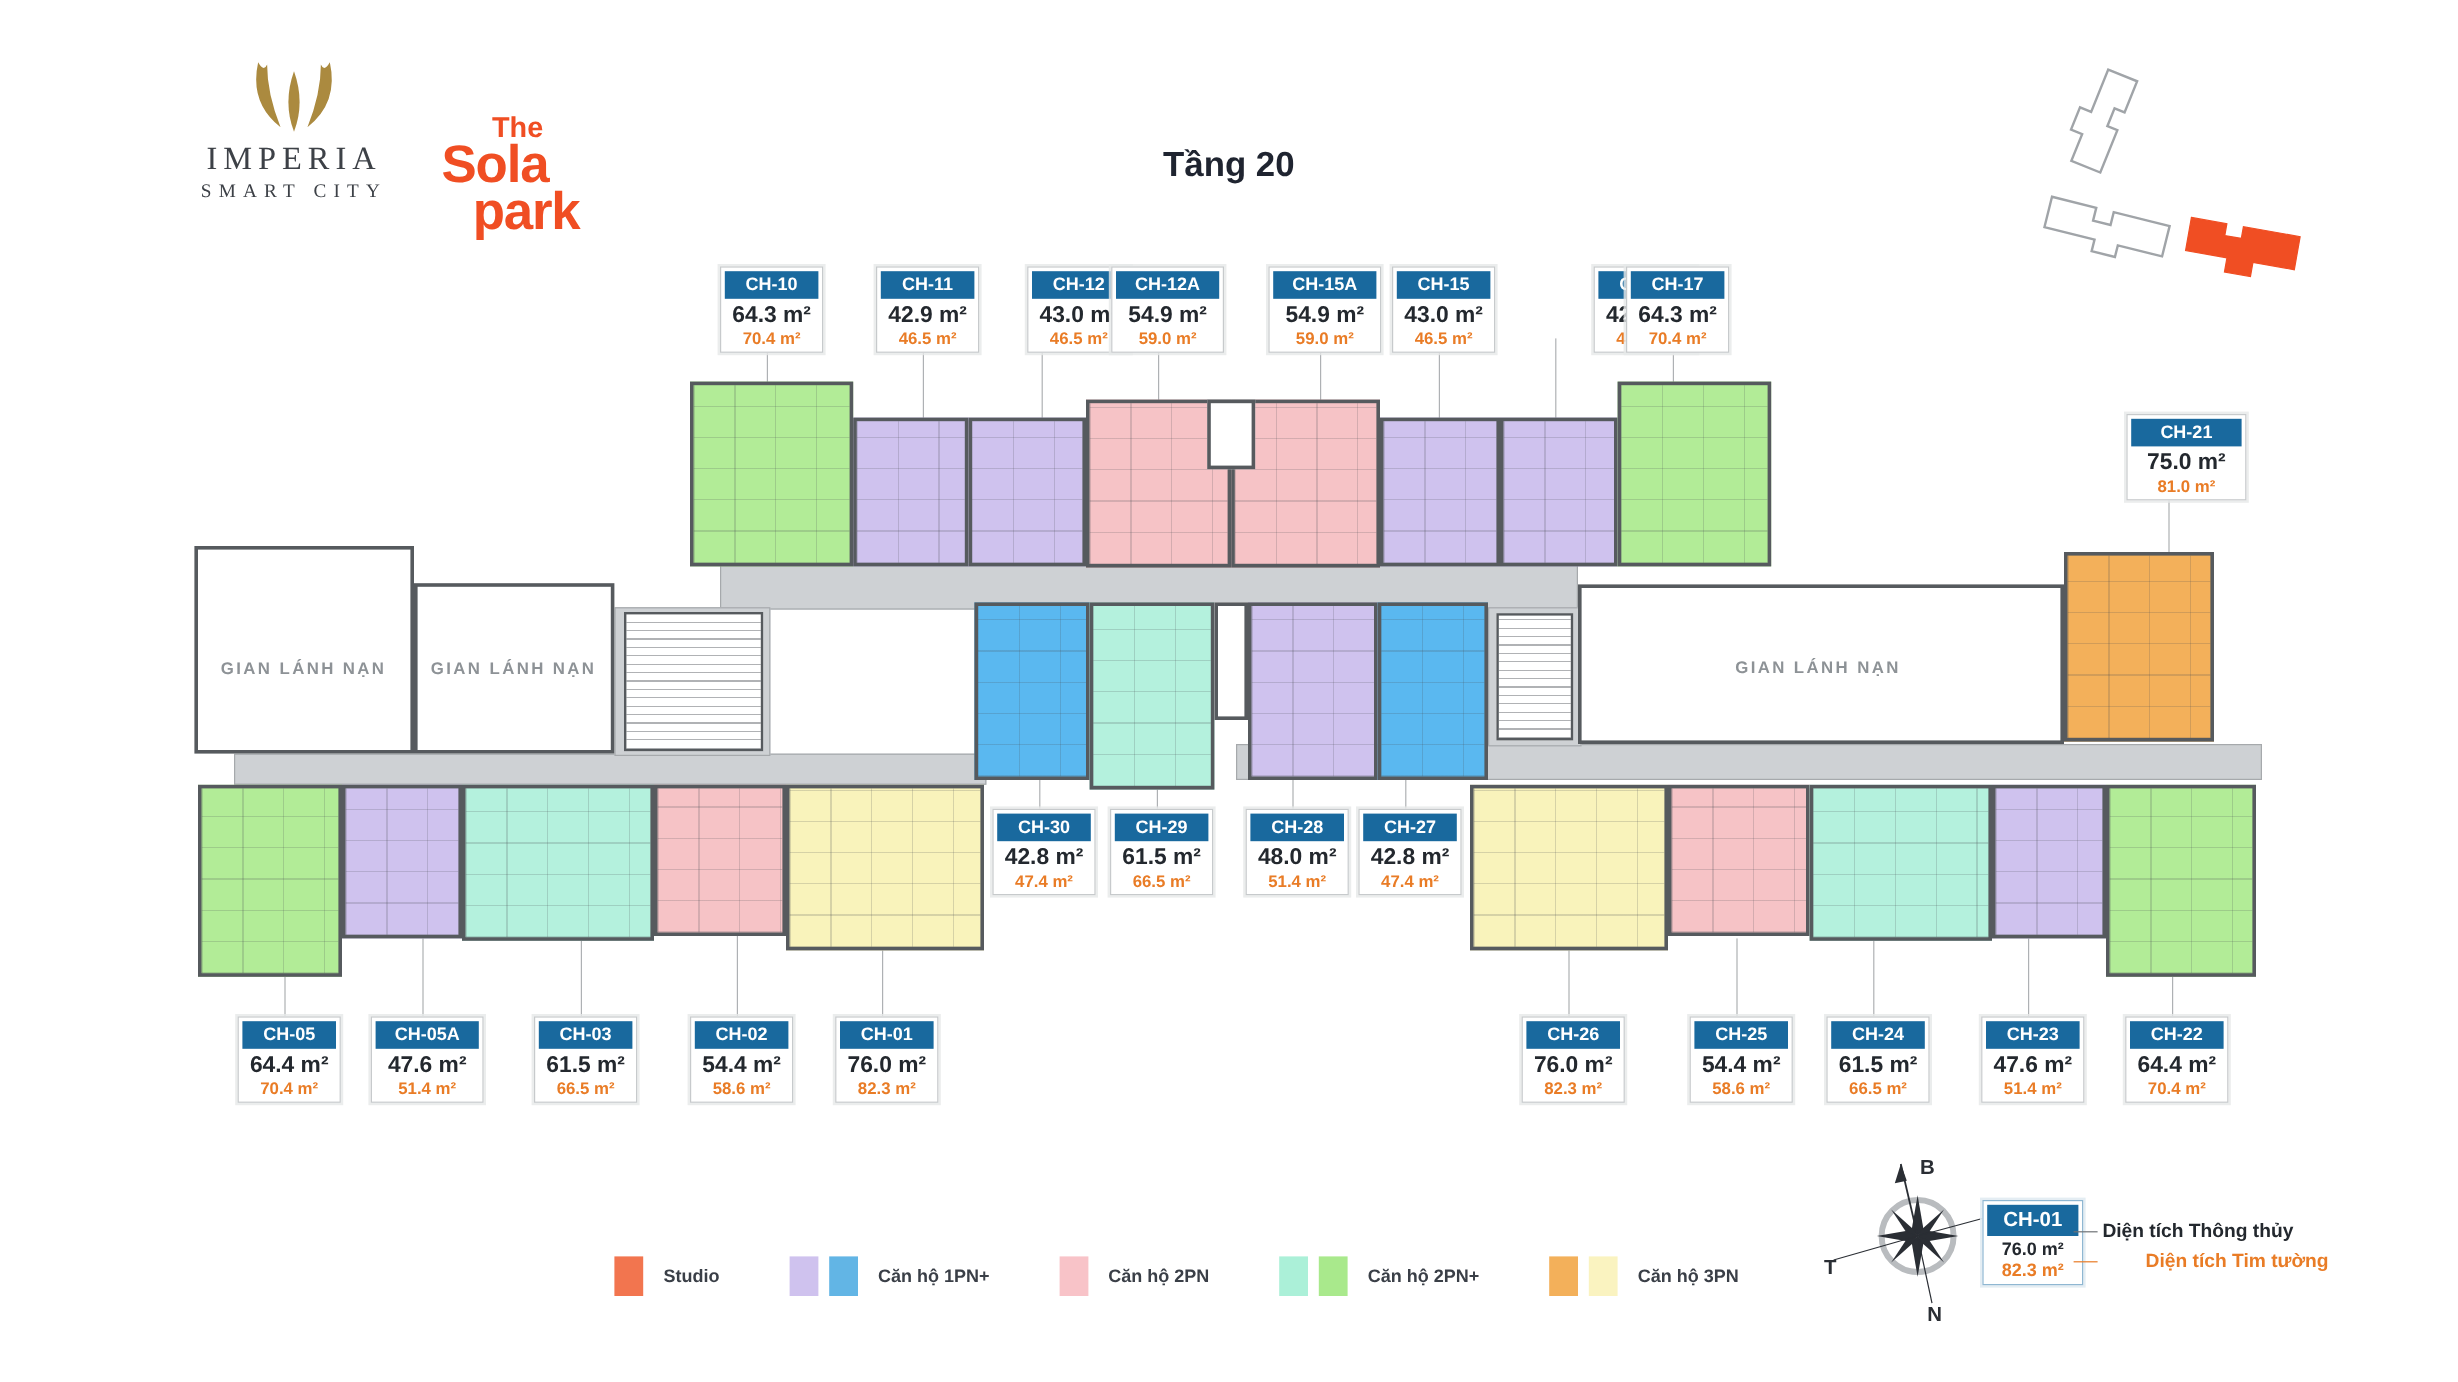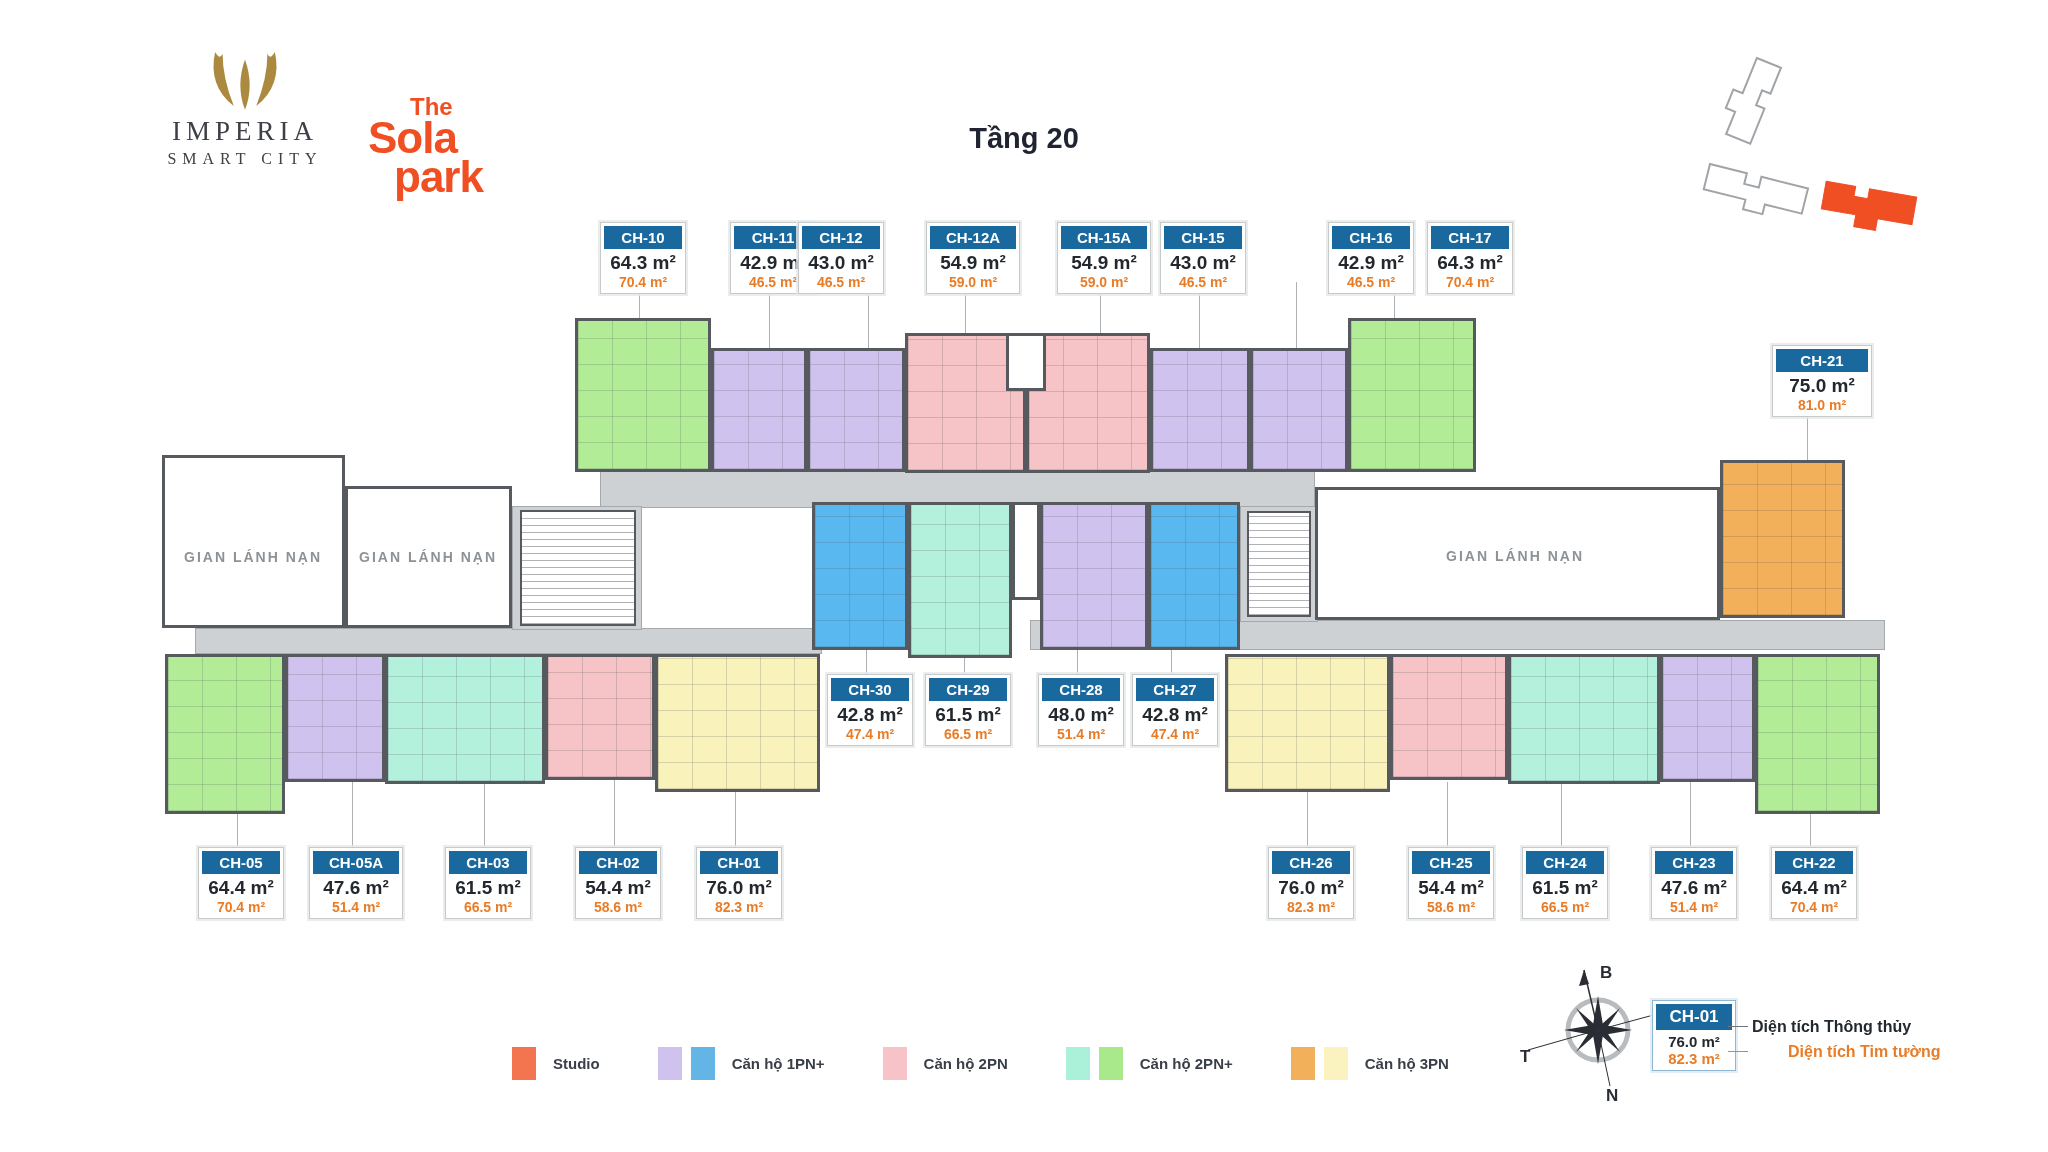--- a/index.html
+++ b/index.html
@@ -178,7 +178,7 @@
     <div class="net">42.9 m²</div>
     <div class="gross">46.5 m²</div>
   </div>
-  <div class="callout" style="left:798px;top:222px">
+  <div class="callout" style="left:856px;top:222px">
     <div class="head">CH-12</div>
     <div class="net">43.0 m²</div>
     <div class="gross">46.5 m²</div>

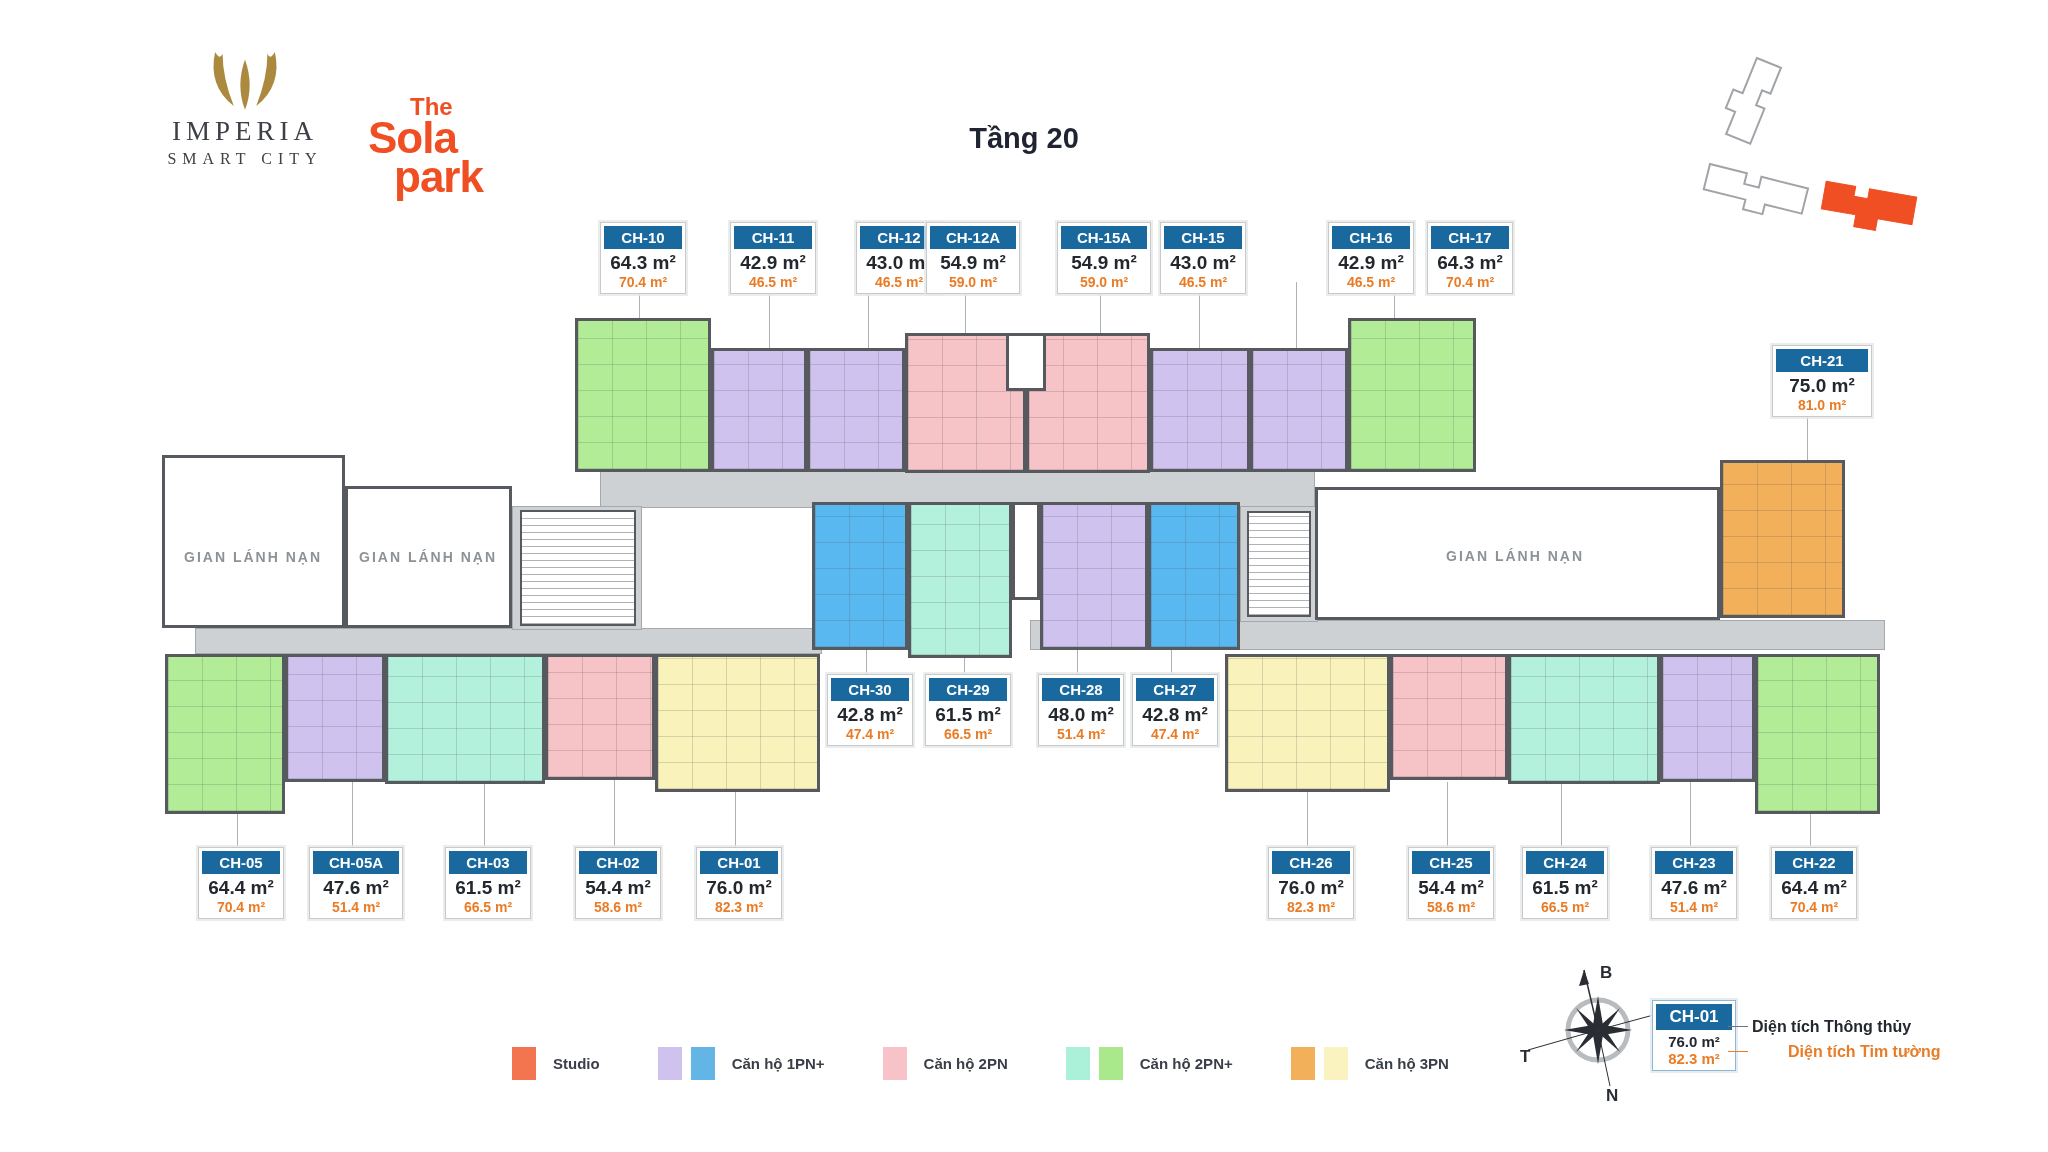--- a/index.html
+++ b/index.html
@@ -203,7 +203,7 @@
     <div class="net">42.9 m²</div>
     <div class="gross">46.5 m²</div>
   </div>
-  <div class="callout" style="left:1427px;top:222px">
+  <div class="callout" style="left:1355px;top:222px">
     <div class="head">CH-17</div>
     <div class="net">64.3 m²</div>
     <div class="gross">70.4 m²</div>

